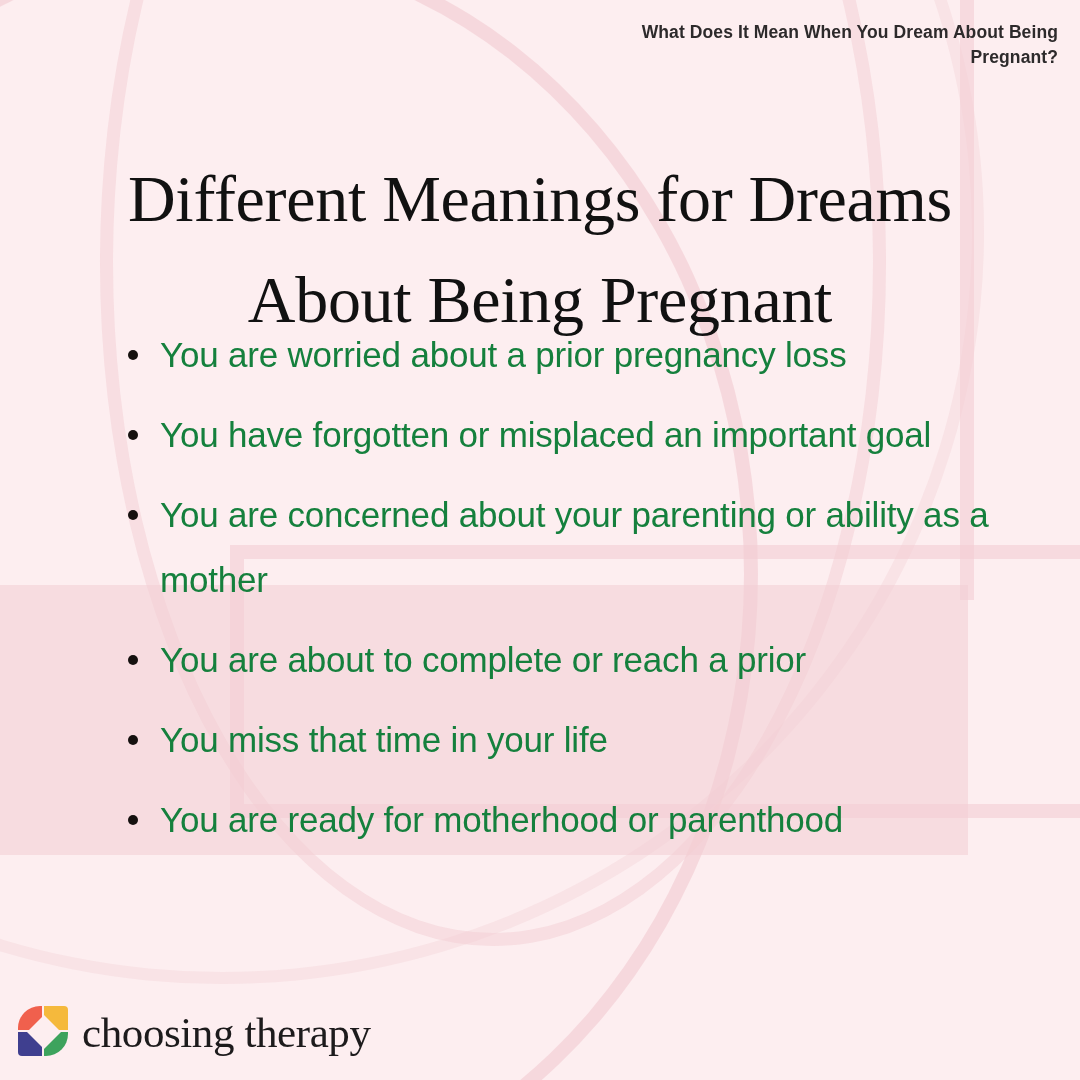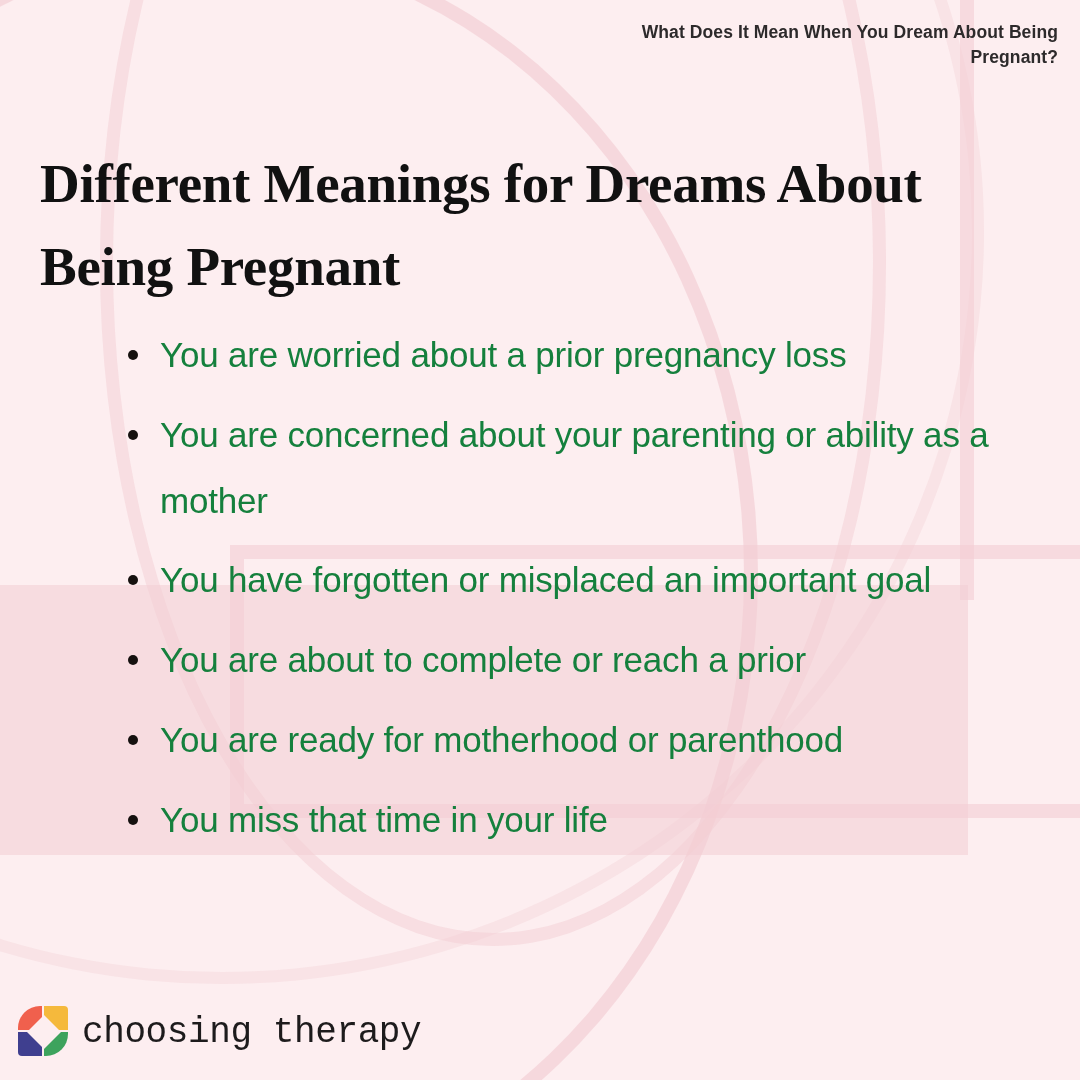--- a/index.html
+++ b/index.html
@@ -103,9 +103,10 @@
     left: 40px;
     top: 105px;
     width: 1000px;
+    text-align: center;
     font-family: "Liberation Serif", "DejaVu Serif", serif;
-    font-weight: bold;
-    font-size: 55px;
+    font-weight: normal;
+    font-size: 66px;
     line-height: 1.52;
     color: #111111;
     letter-spacing: -0.3px;

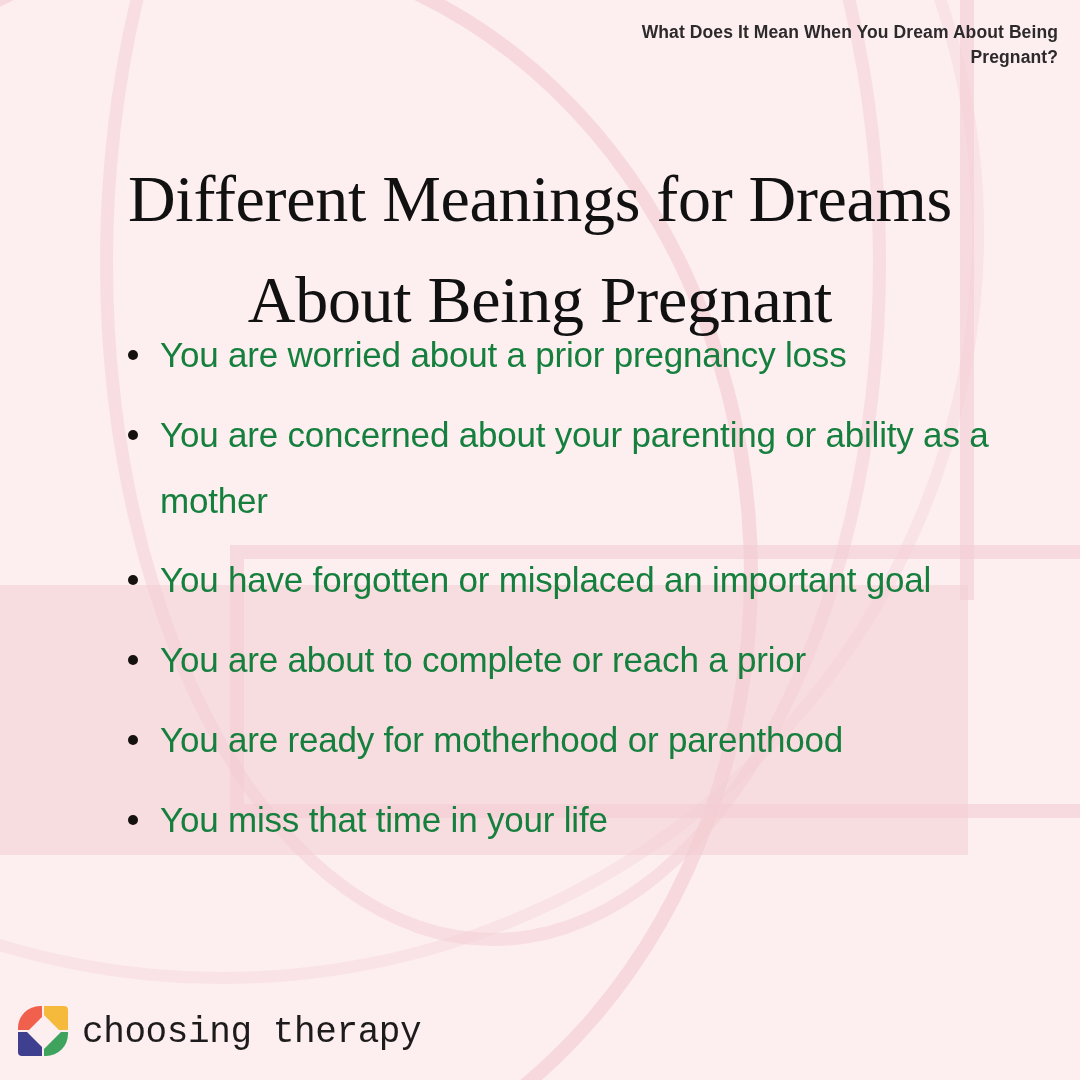--- a/index.html
+++ b/index.html
@@ -200,8 +200,8 @@
 
     <ul class="bullet-list">
       <li>You are worried about a prior pregnancy loss</li>
+      <li>You have forgotten or misplaced an important goal</li>
       <li>You are concerned about your parenting or ability as a mother</li>
-      <li>You have forgotten or misplaced an important goal</li>
       <li>You are about to complete or reach a prior</li>
       <li>You are ready for motherhood or parenthood</li>
       <li>You miss that time in your life</li>

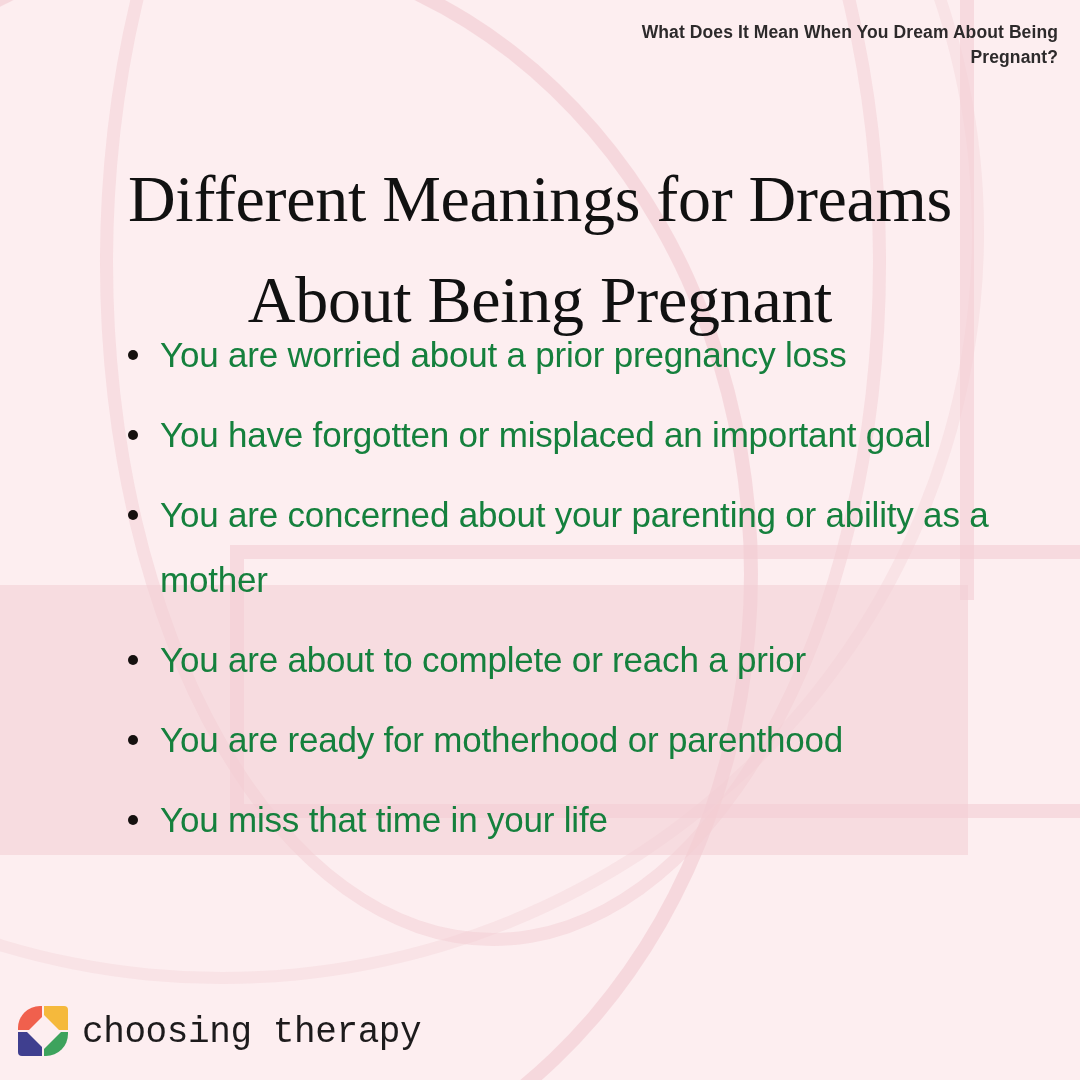--- a/index.html
+++ b/index.html
@@ -203,8 +203,8 @@
       <li>You have forgotten or misplaced an important goal</li>
       <li>You are concerned about your parenting or ability as a mother</li>
       <li>You are about to complete or reach a prior</li>
+      <li>You miss that time in your life</li>
       <li>You are ready for motherhood or parenthood</li>
-      <li>You miss that time in your life</li>
     </ul>
 
     <div class="footer">

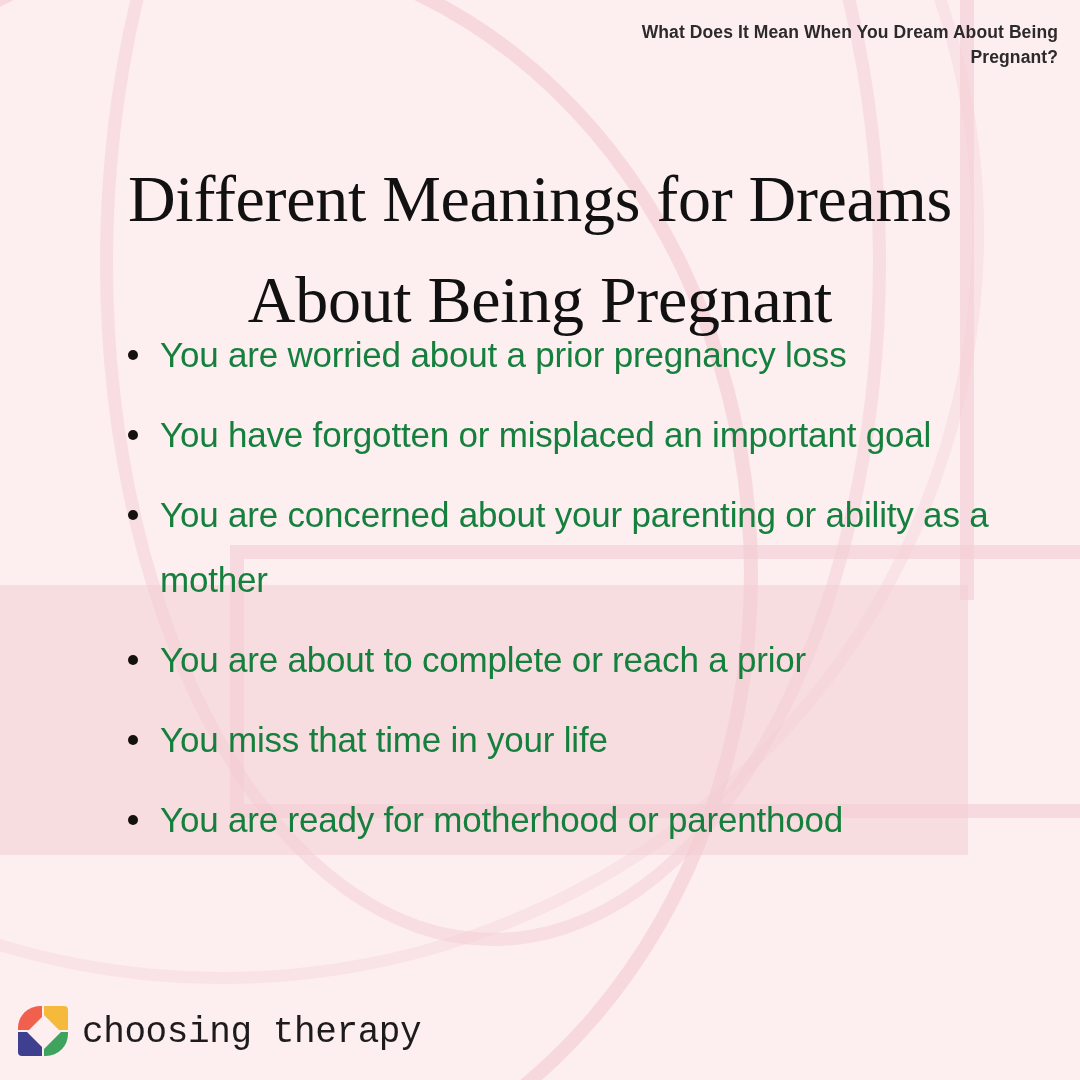--- a/index.html
+++ b/index.html
@@ -174,8 +174,8 @@
     transform: rotate(45deg);
   }
   .logo-text {
-    font-family: Liberation Mono, monospace;
-    font-size: 36px;
+    font-family: Liberation Serif, serif;
+    font-size: 43px;
     color: #1d1b1c;
     letter-spacing: -0.4px;
   }

